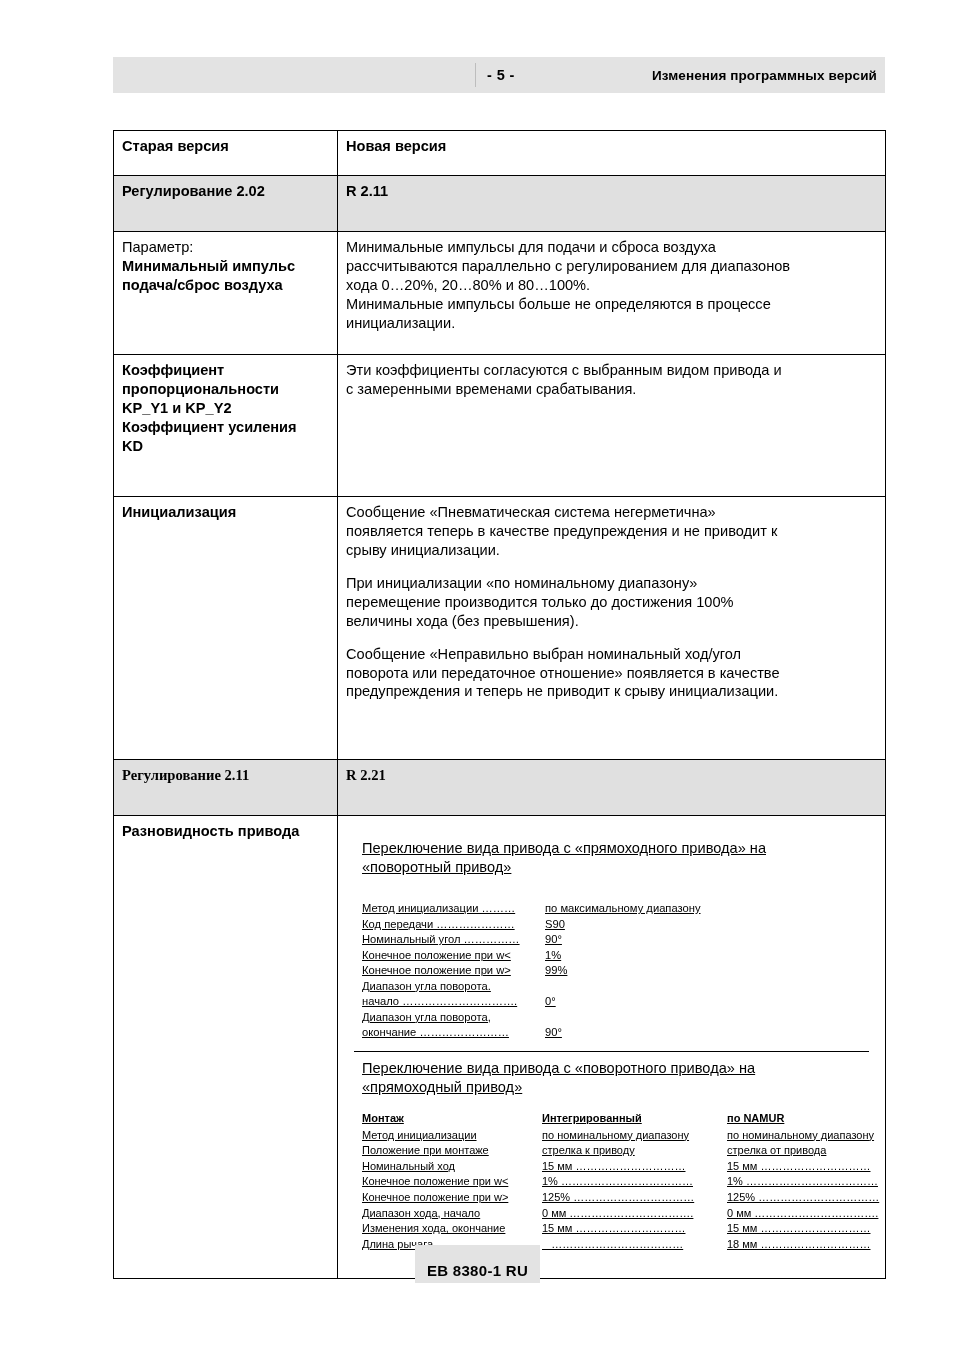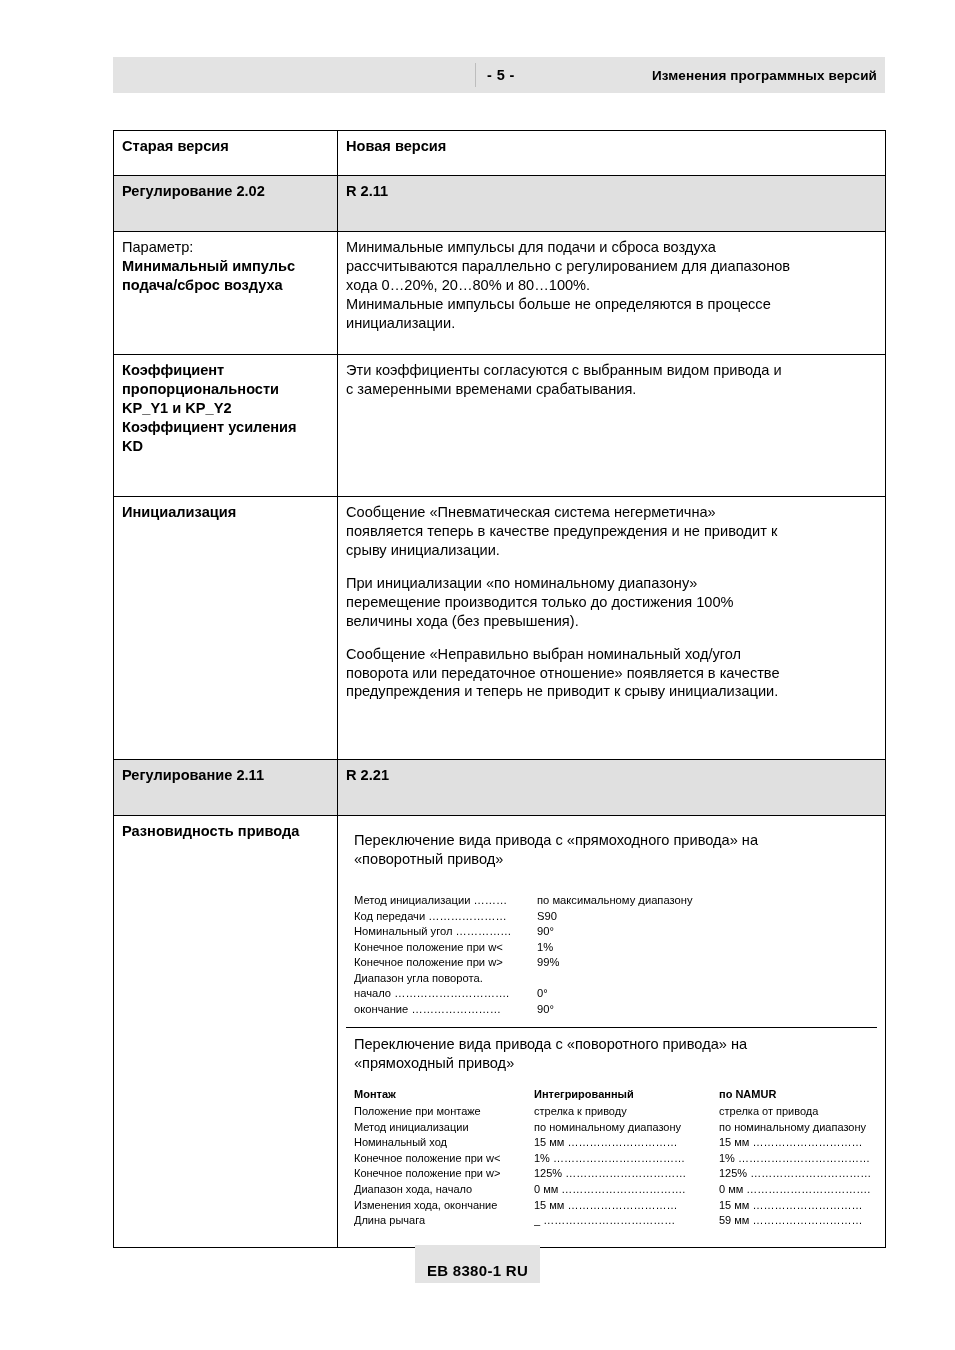--- a/index.html
+++ b/index.html
@@ -88,7 +88,7 @@
   .r-param   td { height: 108px; }
   .r-coef    td { height: 127px; }
   .r-init    td { height: 248px; }
-  .r-ver2    td { height: 41px; }
+  .r-ver2    td { height: 41px; font-family: Liberation Serif, serif; }
 
   
   .spec-cell { padding: 8px !important; }

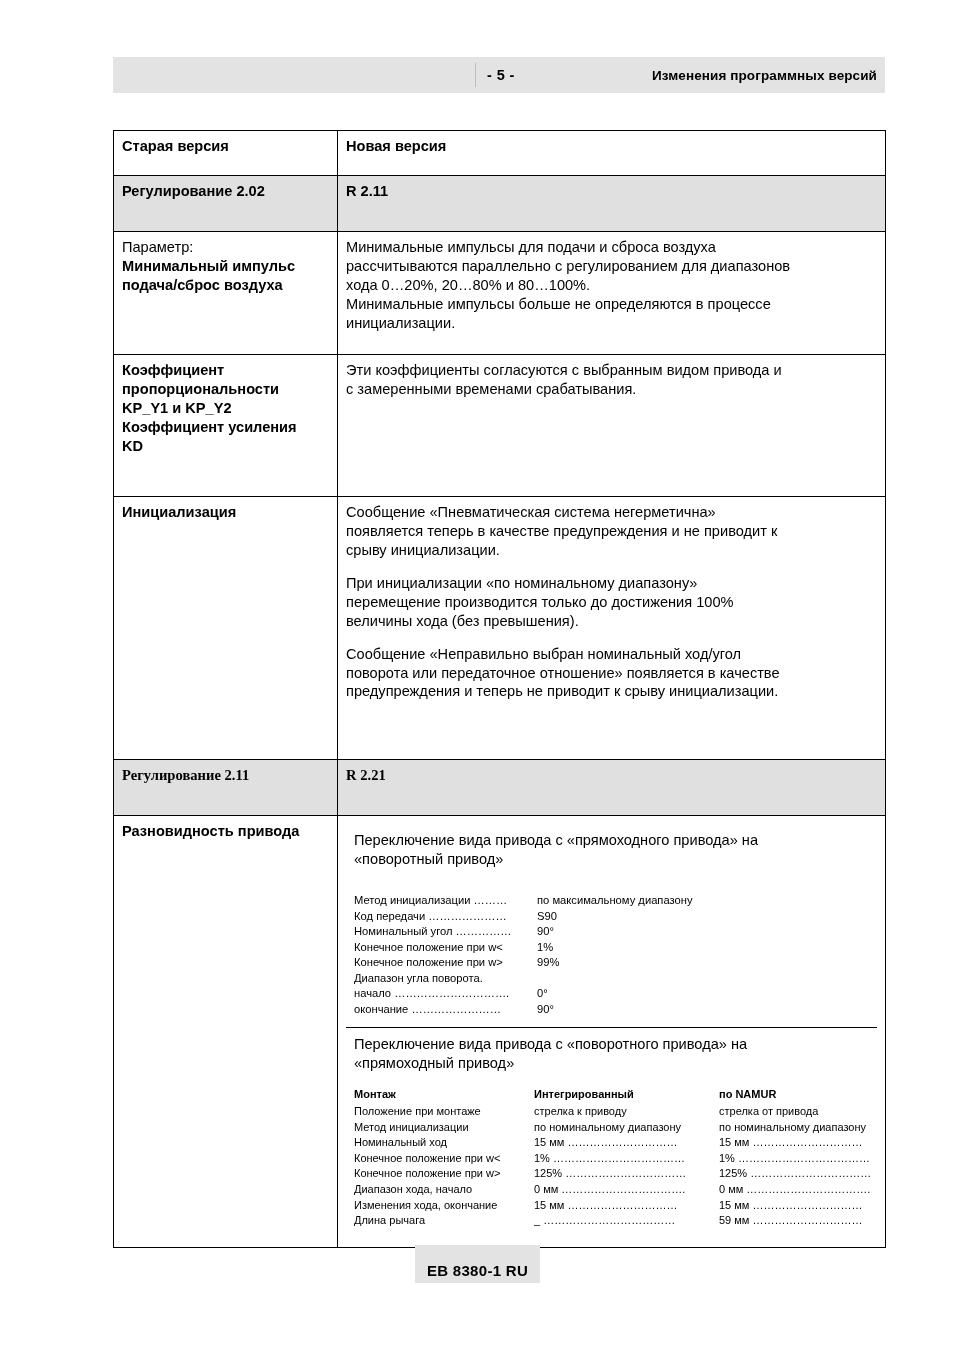--- a/index.html
+++ b/index.html
@@ -91,7 +91,7 @@
   .r-ver2    td { height: 41px; font-family: Liberation Serif, serif; }
 
   
-  .spec-cell { padding: 8px !important; }
+  .spec-cell { padding: 16px !important; text-decoration: underline; }
   .spec-block {
     padding: 7px 8px 10px 8px;
     box-sizing: border-box;

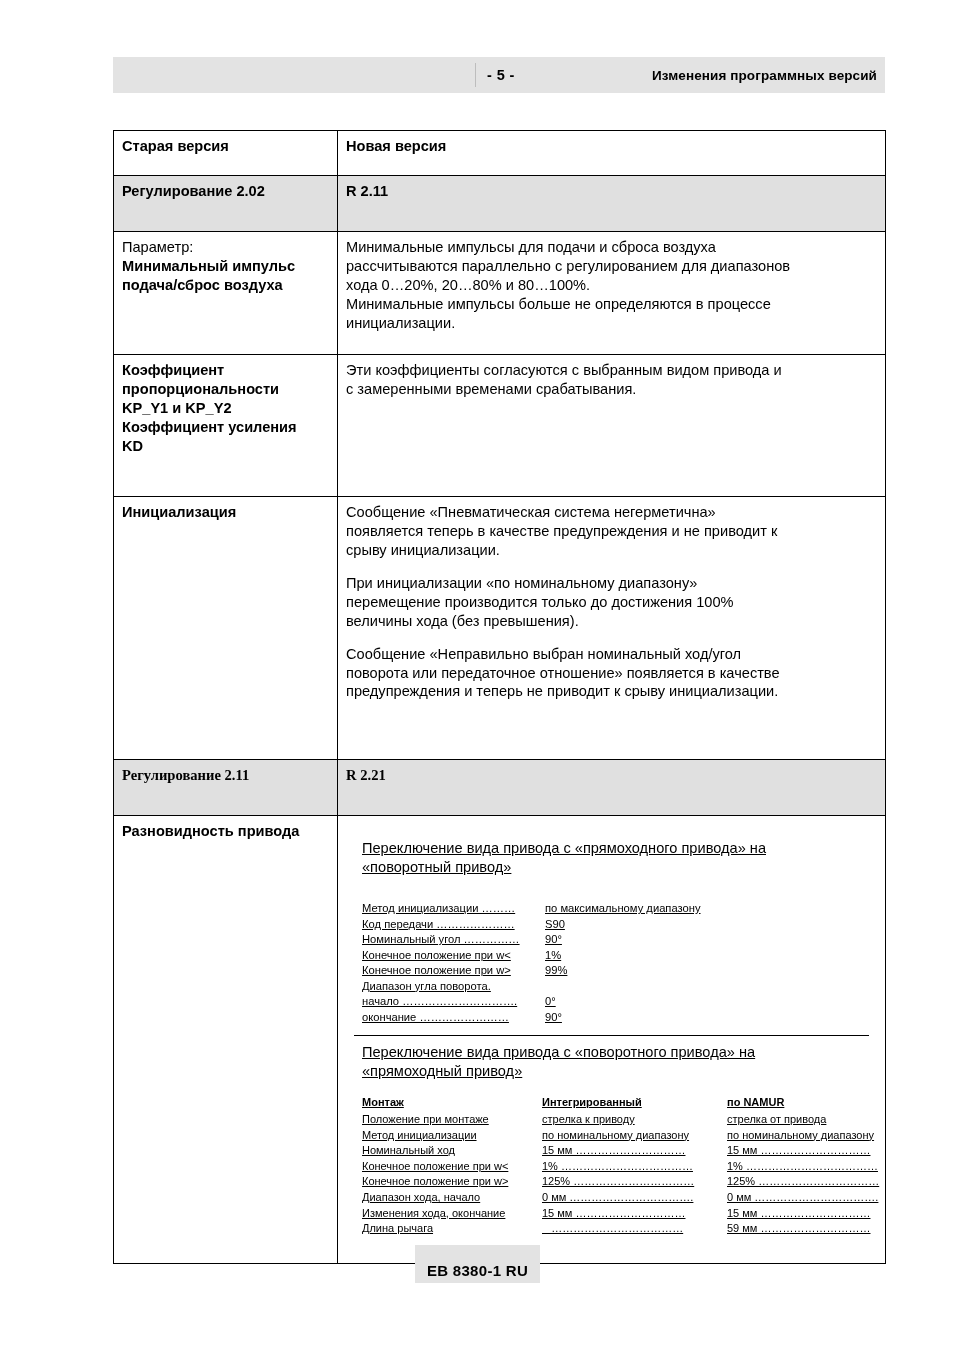--- a/index.html
+++ b/index.html
@@ -301,6 +301,10 @@
               <tr>
                 <td>начало ………………………….</td>
                 <td>0°</td>
+              </tr>
+              <tr>
+                <td>Диапазон угла поворота,</td>
+                <td></td>
               </tr>
               <tr>
                 <td>окончание ……………………</td>

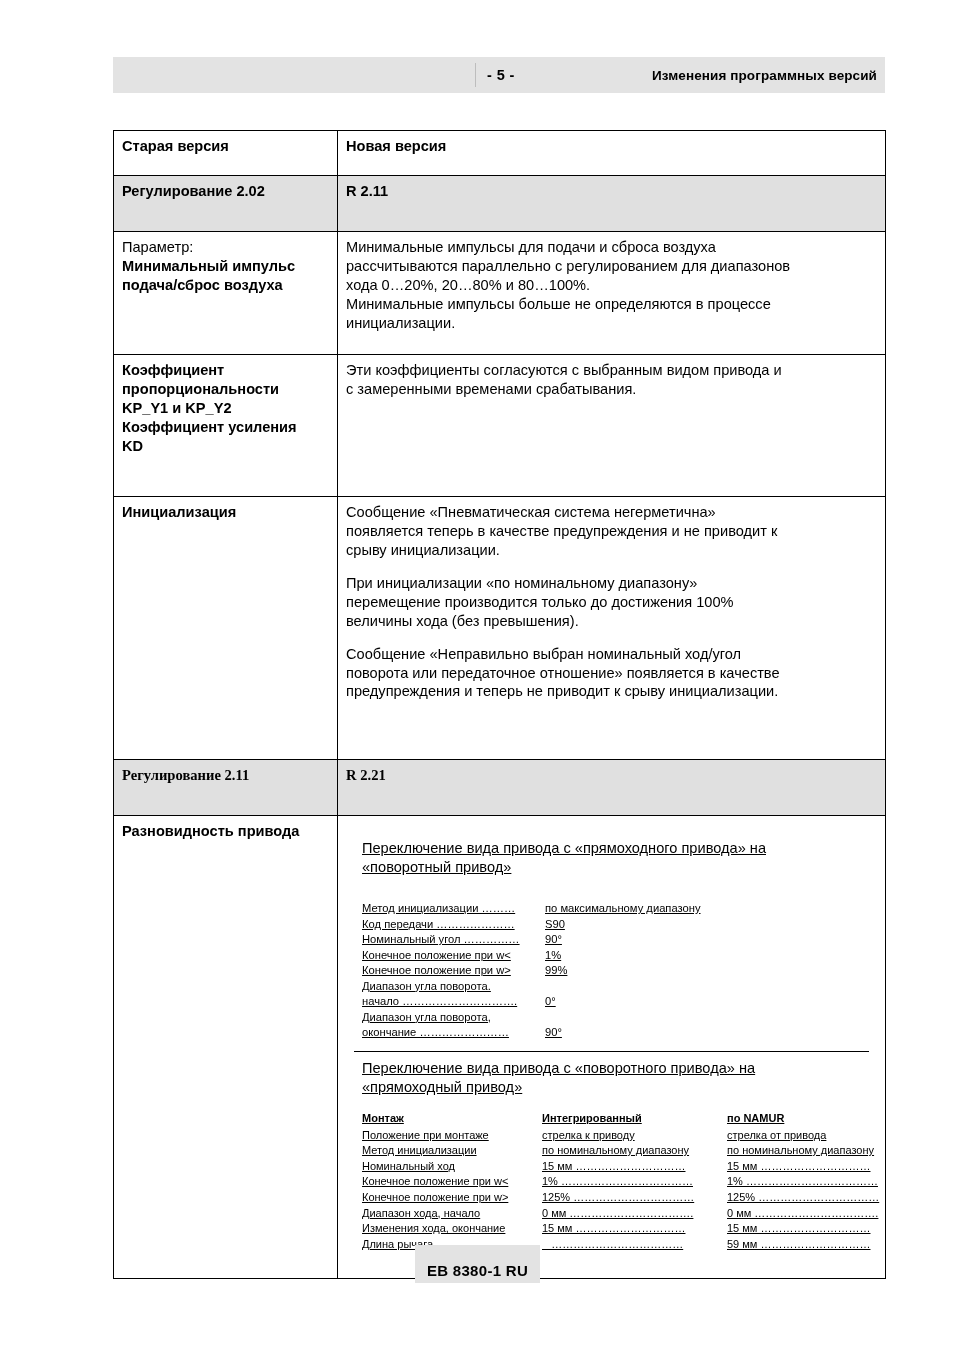--- a/index.html
+++ b/index.html
@@ -334,16 +334,16 @@
             </thead>
             <tbody>
               <tr>
+                <td>Метод инициализации</td>
+                <td>по номинальному диапазону</td>
+                <td>по номинальному диапазону</td>
+              </tr>
+              <tr>
                 <td>Положение при монтаже</td>
                 <td>стрелка к приводу</td>
                 <td>стрелка от привода</td>
               </tr>
               <tr>
-                <td>Метод инициализации</td>
-                <td>по номинальному диапазону</td>
-                <td>по номинальному диапазону</td>
-              </tr>
-              <tr>
                 <td>Номинальный ход</td>
                 <td>15 мм …………………………</td>
                 <td>15 мм …………………………</td>

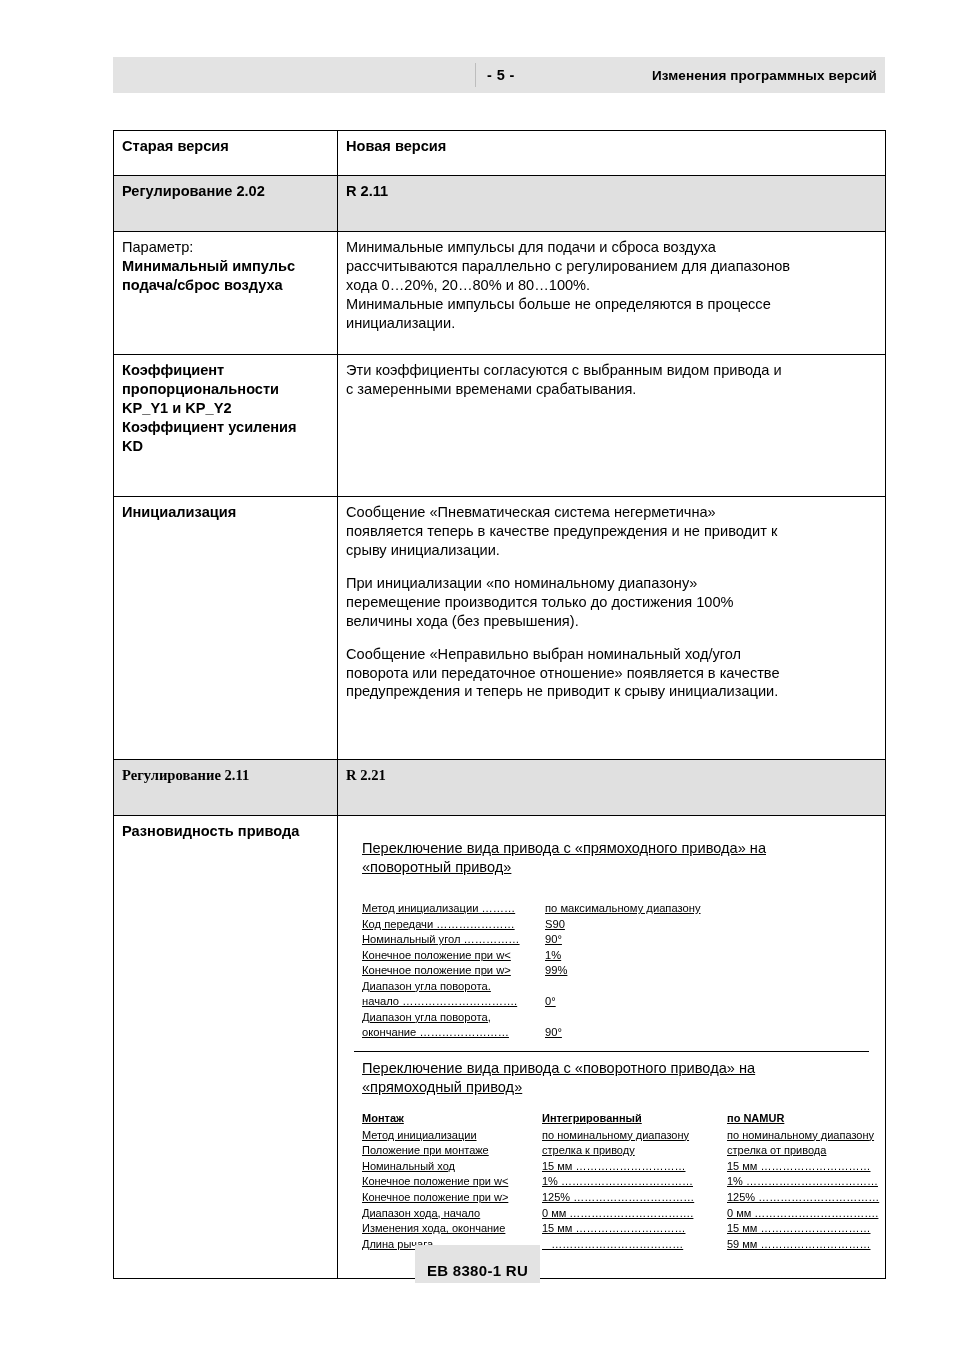--- a/index.html
+++ b/index.html
@@ -371,7 +371,7 @@
               <tr>
                 <td>Длина рычага</td>
                 <td>_ ………………………………</td>
-                <td>59 мм …………………………</td>
+                <td>18 мм …………………………</td>
               </tr>
             </tbody>
           </table>

